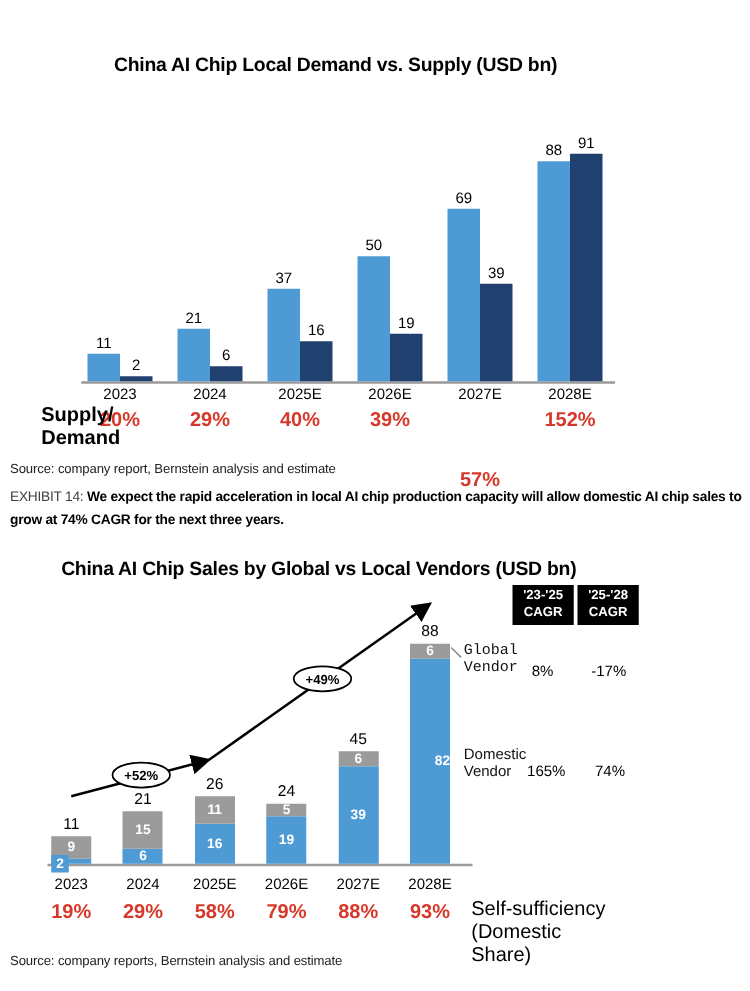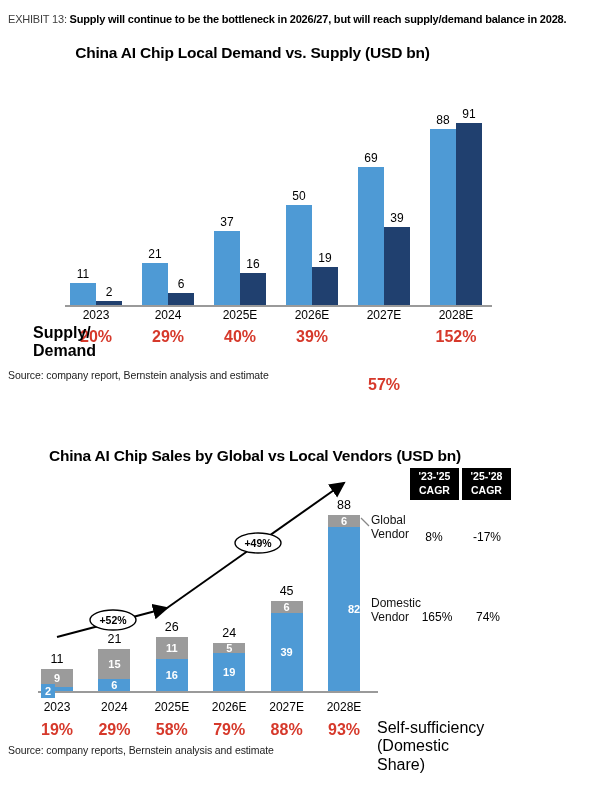--- a/index.html
+++ b/index.html
@@ -49,10 +49,6 @@
 
 <div class="page">
 
-  <div class="caption" style="top:11px;">
-    <span class="exlabel">EXHIBIT 13:</span>
-    <span class="extext">Supply will continue to be the bottleneck in 2026/27, but will reach supply/demand balance in 2028.</span>
-  </div>
 
   <div class="chart-title" style="top:44px;left:0;width:505px;">China AI Chip Local Demand vs. Supply (USD bn)</div>
 

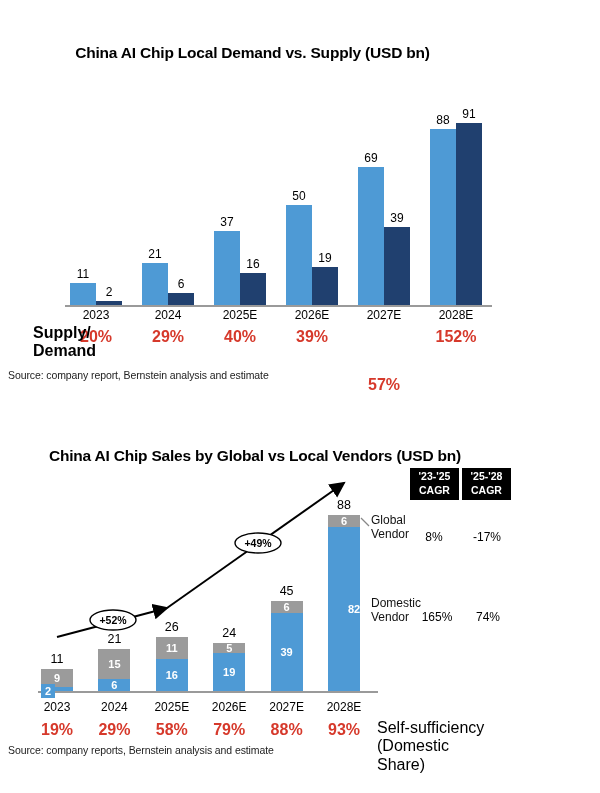--- a/index.html
+++ b/index.html
@@ -50,7 +50,7 @@
 <div class="page">
 
 
-  <div class="chart-title" style="top:44px;left:0;width:505px;">China AI Chip Local Demand vs. Supply (USD bn)</div>
+  <div class="chart-title" style="top:44px;left:16px;width:505px;">China AI Chip Local Demand vs. Supply (USD bn)</div>
 
   <div class="plot" id="plot1" style="top:95px;height:210px;">
     <div class="axis" style="left:65px;width:427px;"></div>

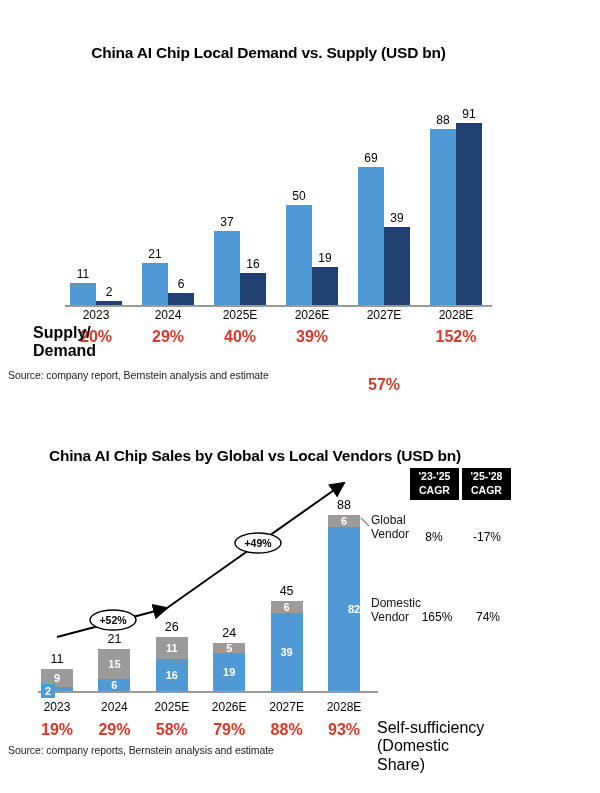--- a/index.html
+++ b/index.html
@@ -100,6 +100,10 @@
 
   <div class="source" style="top:369px;">Source: company report, Bernstein analysis and estimate</div>
 
+  <div class="caption" style="top:390px;">
+    <span class="exlabel">EXHIBIT 14:</span>
+    <span class="extext">We expect the rapid acceleration in local AI chip production capacity will allow domestic AI chip sales to grow at 74% CAGR for the next three years.</span>
+  </div>
 
   <div class="chart-title" style="top:447px;left:15px;width:480px;">China AI Chip Sales by Global vs Local Vendors (USD bn)</div>
 

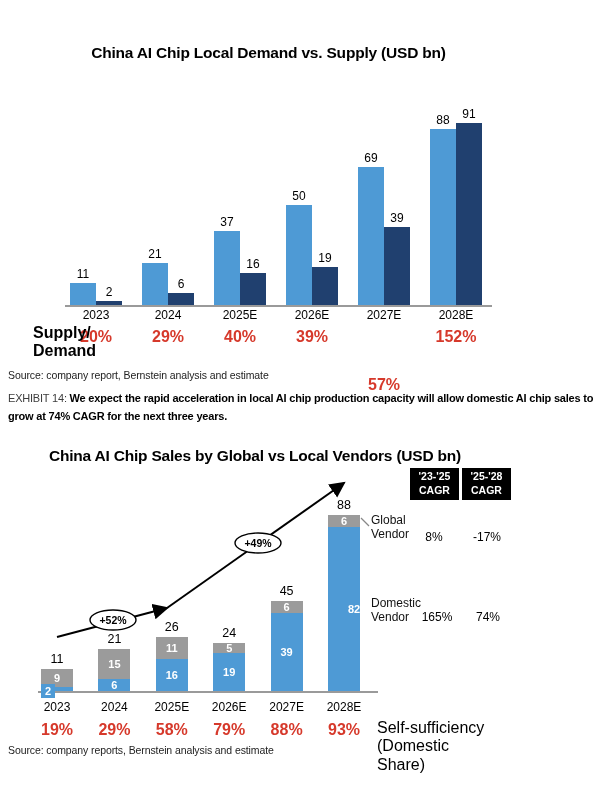--- a/index.html
+++ b/index.html
@@ -158,7 +158,7 @@
   <div class="cagr-box" style="left:410px;top:468px;">'23-'25 CAGR</div>
   <div class="cagr-box" style="left:462px;top:468px;">'25-'28 CAGR</div>
 
-  <div class="vendor-label" style="left:371px;top:514px;width:48px;">Global Vendor</div>
+  <div class="vendor-label" style="left:371px;top:514px;width:48px;font-family:Liberation Mono, monospace;">Global Vendor</div>
   <div class="cagr-val" style="left:412px;top:530px;">8%</div>
   <div class="cagr-val" style="left:465px;top:530px;">-17%</div>
 

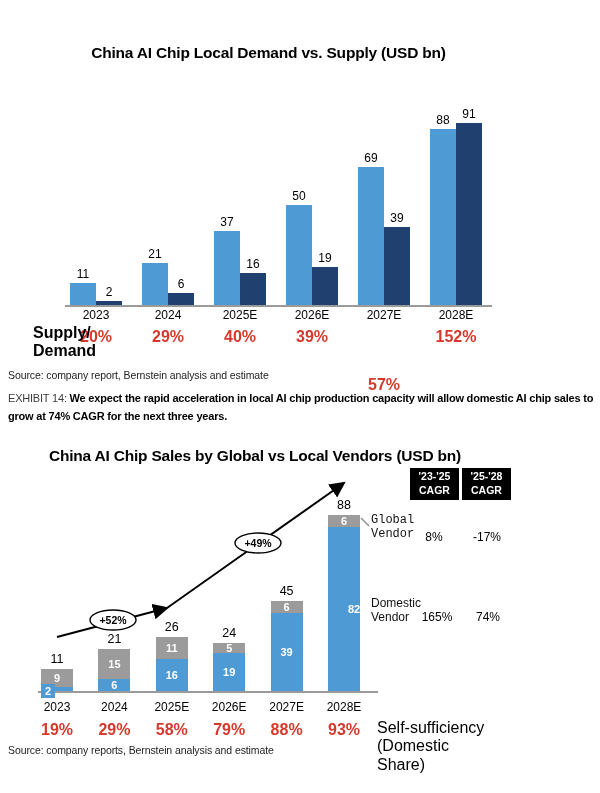--- a/index.html
+++ b/index.html
@@ -184,7 +184,7 @@
     </div>
   <div class="rowlabel-red" style="left:377px;top:719px;width:112px;font-weight:400;">Self-sufficiency (Domestic Share)</div>
 
-  <div class="source" style="top:744px;">Source: company reports, Bernstein analysis and estimate</div>
+  <div class="source" style="top:763px;">Source: company reports, Bernstein analysis and estimate</div>
 
 </div>
 

